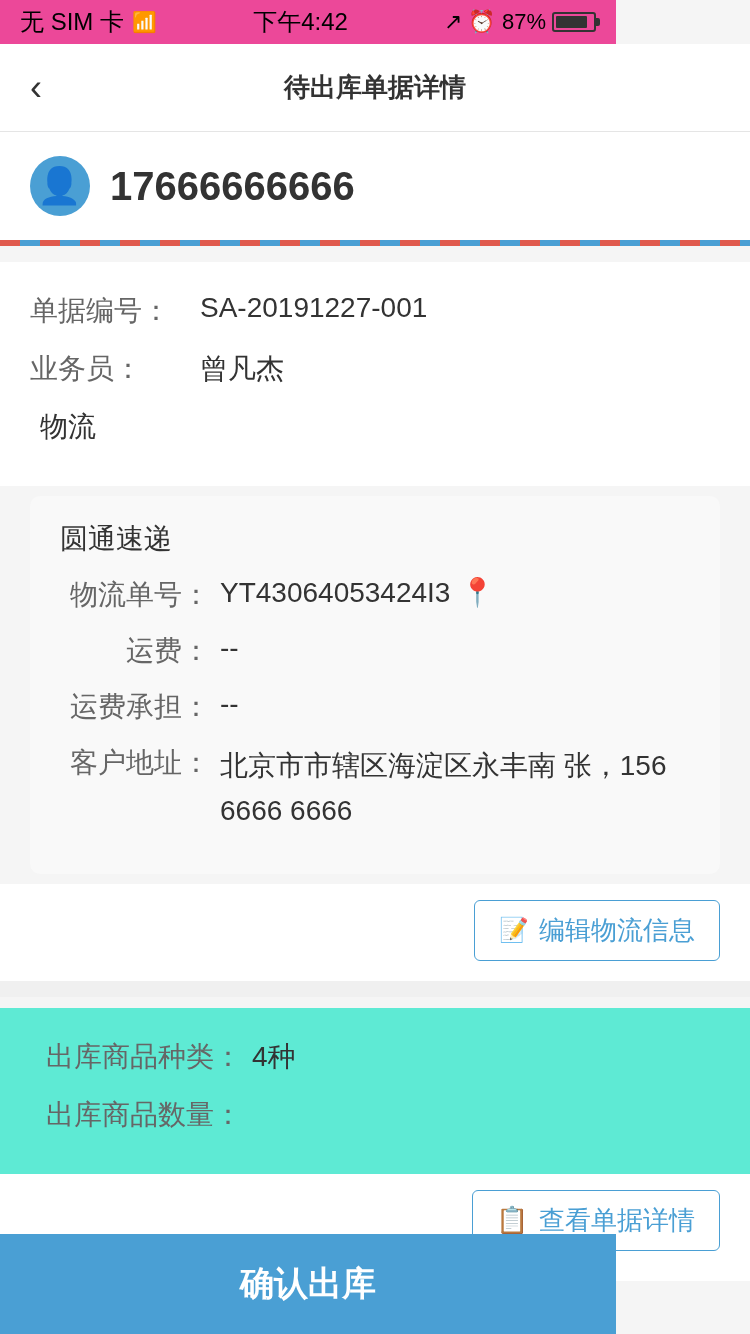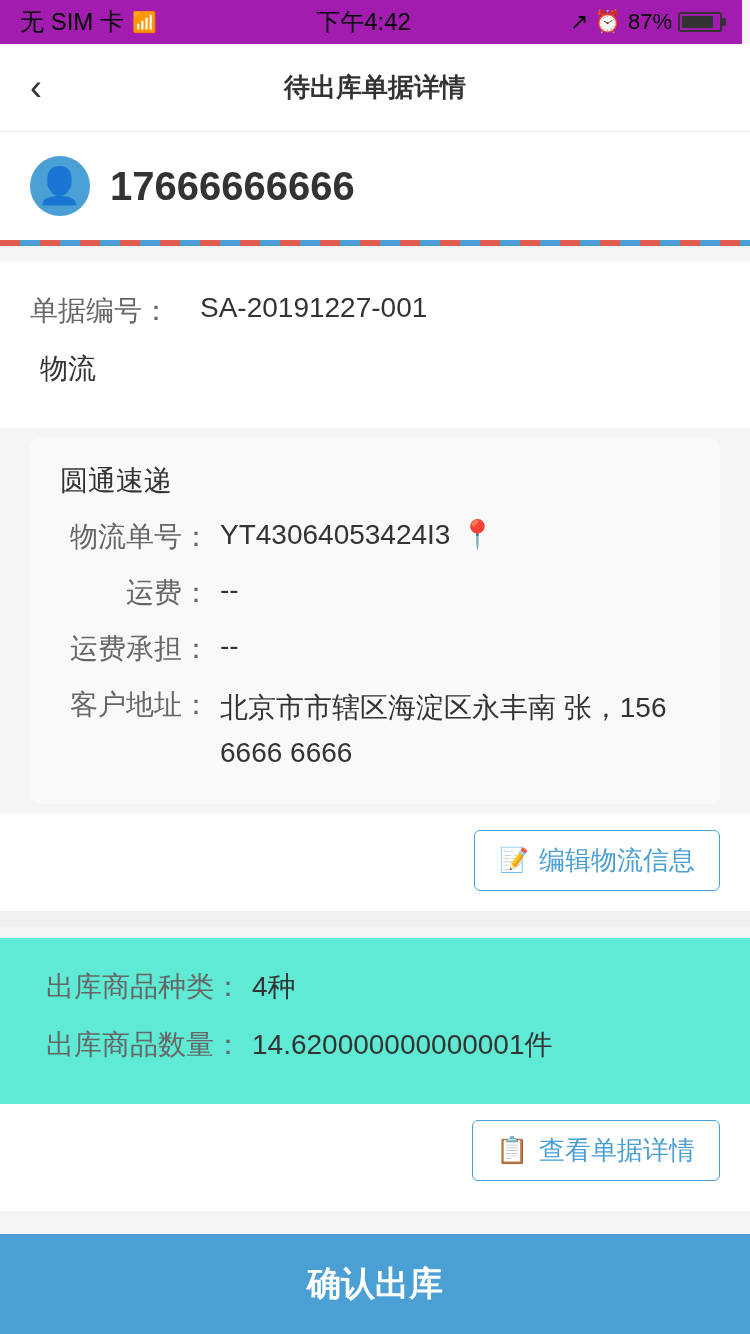--- a/index.html
+++ b/index.html
@@ -15,9 +15,9 @@
 
     
     .status-bar {
-      width: 742px;
+      width: 616px;
       height: 44px;
-      background: #a21caf;
+      background: #ec4899;
       display: flex;
       align-items: center;
       justify-content: space-between;

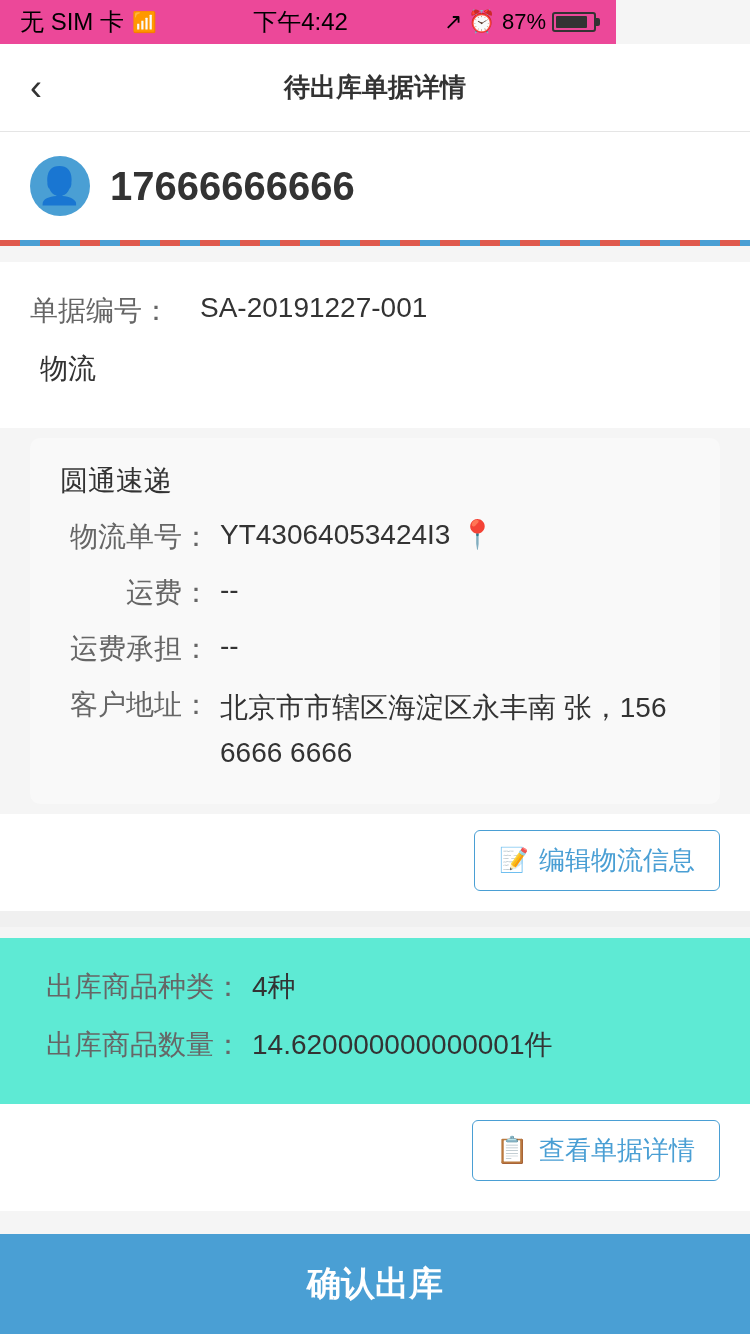--- a/index.html
+++ b/index.html
@@ -300,6 +300,10 @@
       <span class="info-value">SA-20191227-001</span>
     </div>
     <div class="info-row">
+      <span class="info-label">业务员：</span>
+      <span class="info-value">曾凡杰</span>
+    </div>
+    <div class="info-row">
       <span class="info-value">物流</span>
     </div>
   </div>

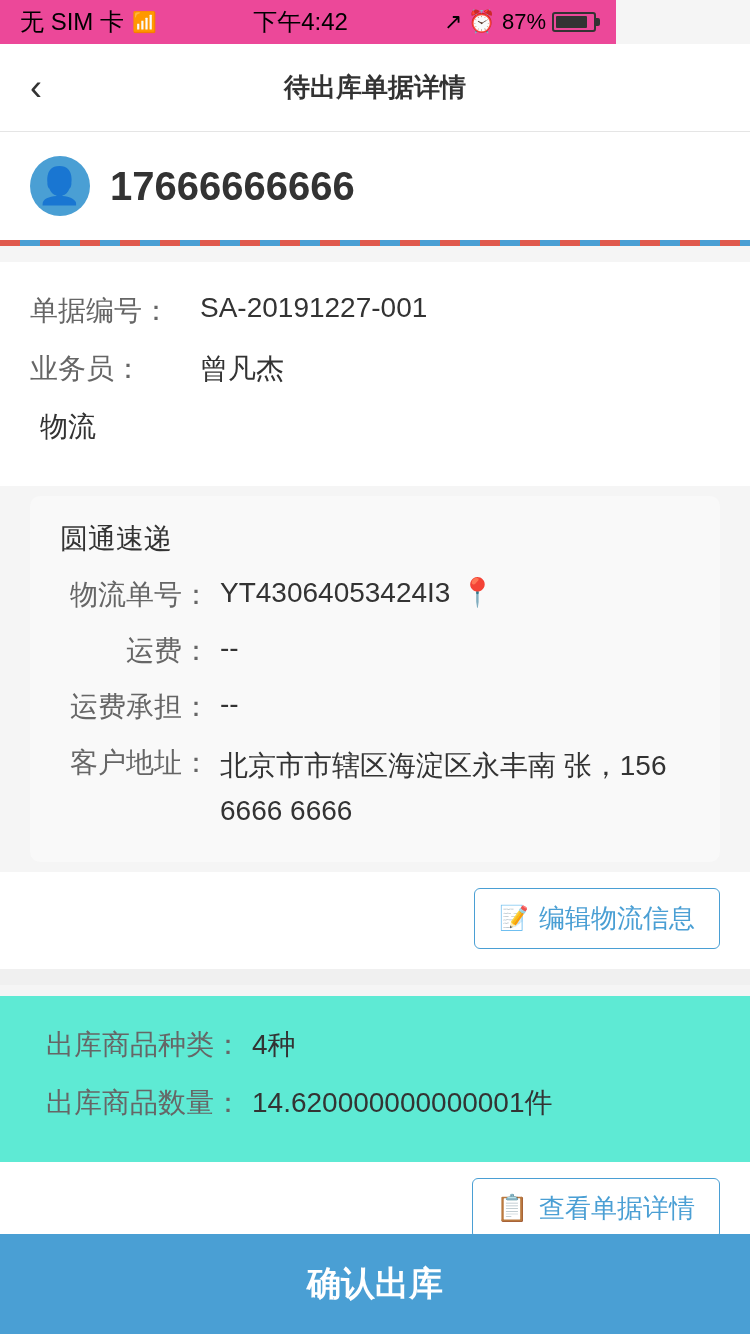--- a/index.html
+++ b/index.html
@@ -155,7 +155,7 @@
       margin-bottom: 18px;
       font-size: 28px;
     }
-    .logistics-row:last-child { margin-bottom: 4px; }
+    .logistics-row:last-child { margin-bottom: 16px; }
     .logistics-label {
       color: #666;
       min-width: 160px;

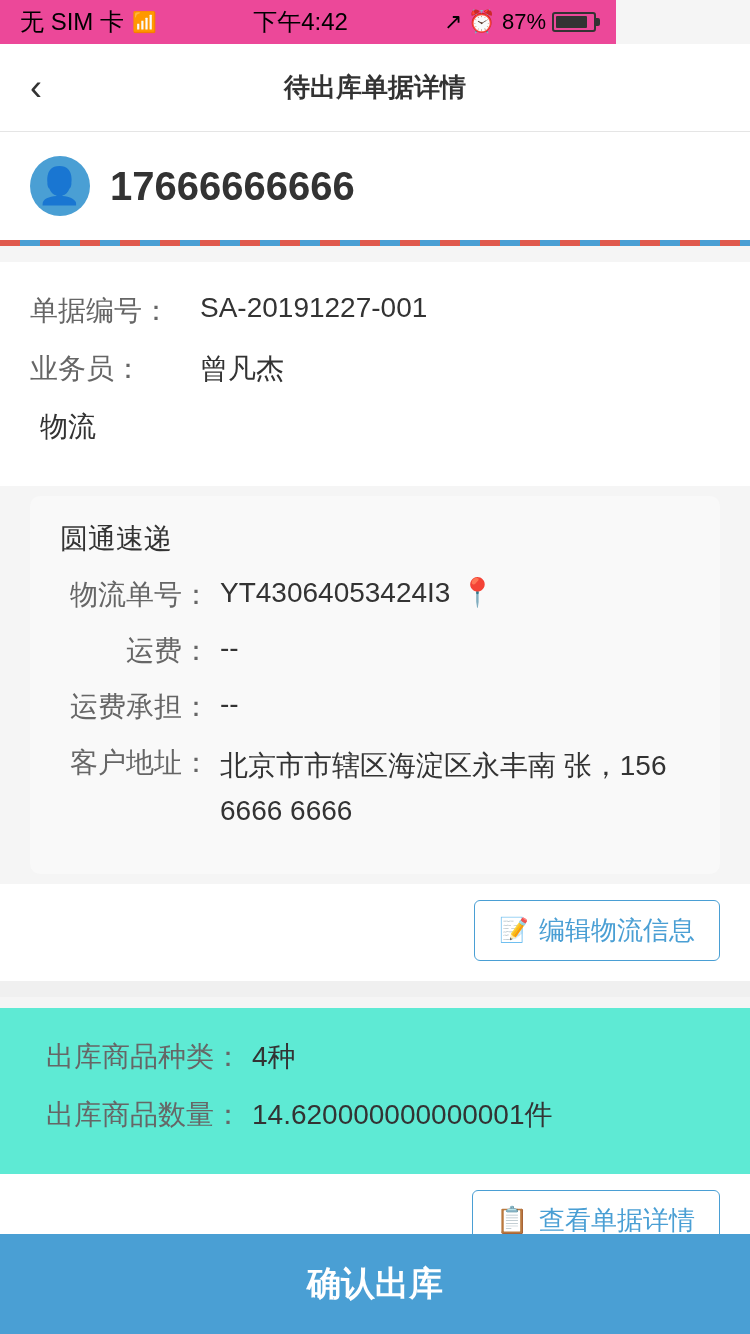--- a/index.html
+++ b/index.html
@@ -349,7 +349,6 @@
     </div>
     <div class="info-row">
       <span class="info-label">出库商品数量：</span>
-      <span class="info-value">14.620000000000001件</span>
     </div>
   </div>
 

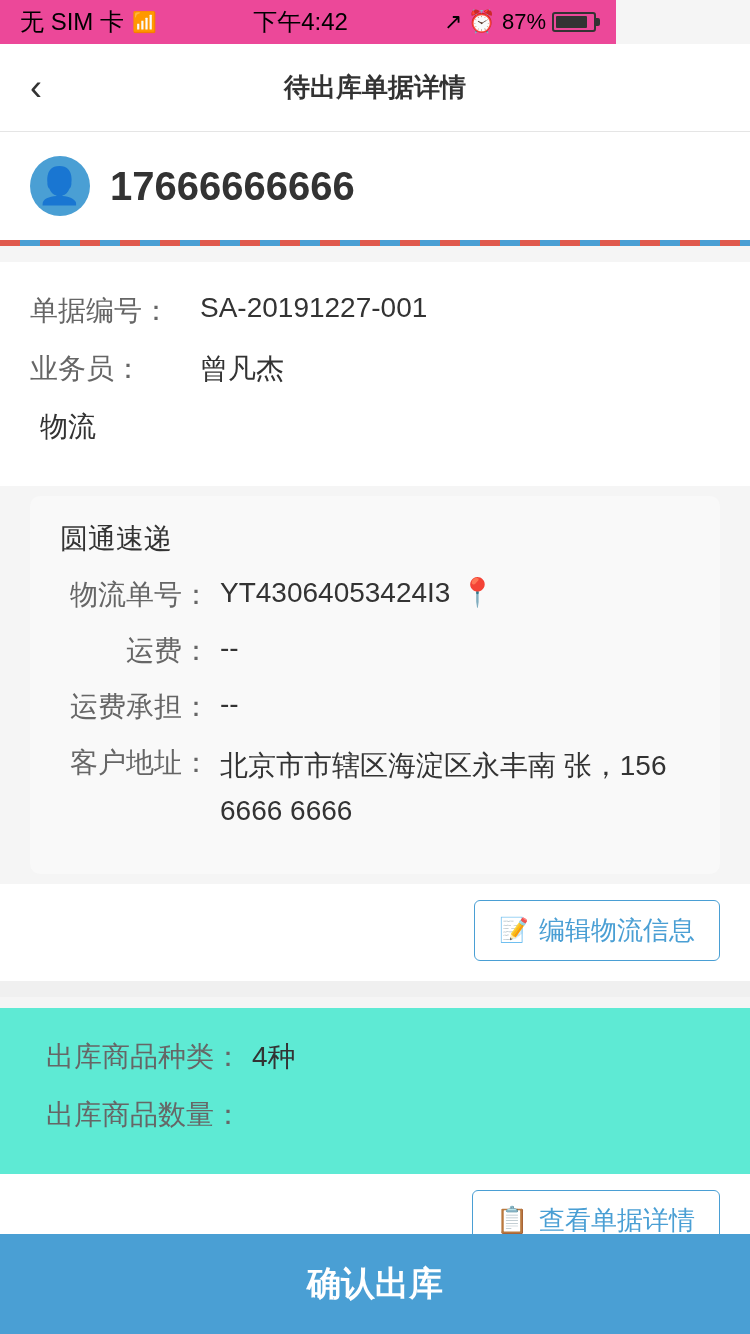--- a/index.html
+++ b/index.html
@@ -246,7 +246,7 @@
       position: fixed;
       bottom: 0;
       left: 0;
-      width: 750px;
+      width: 616px;
       height: 100px;
       background: #4a9fd4;
       color: #fff;

